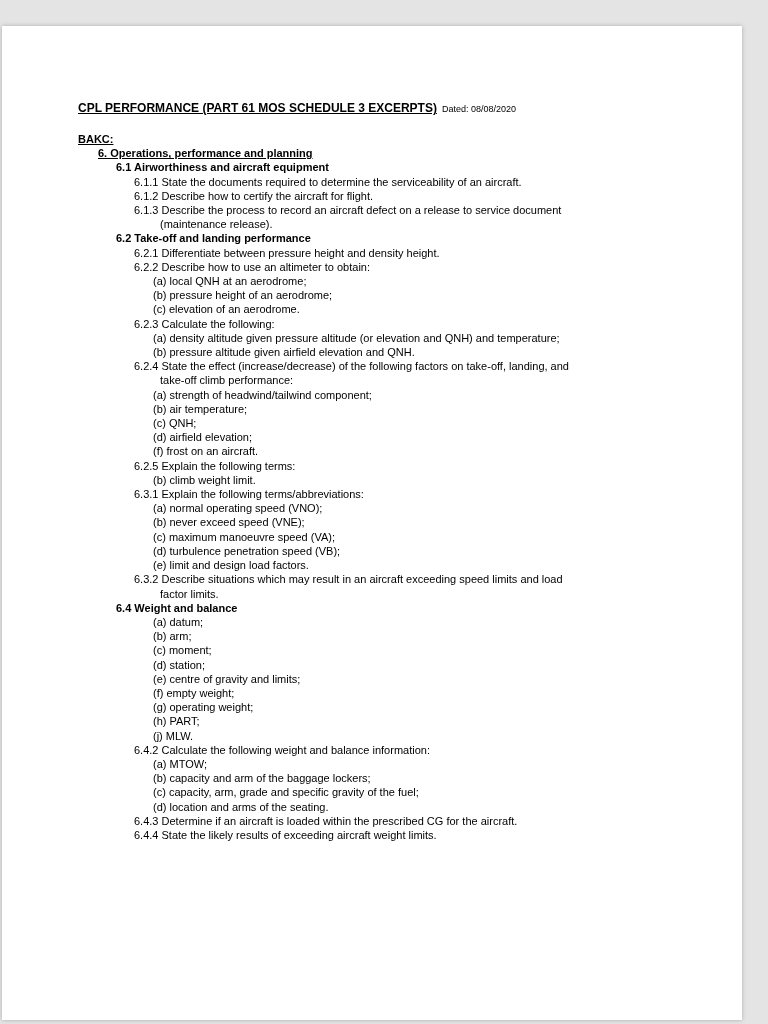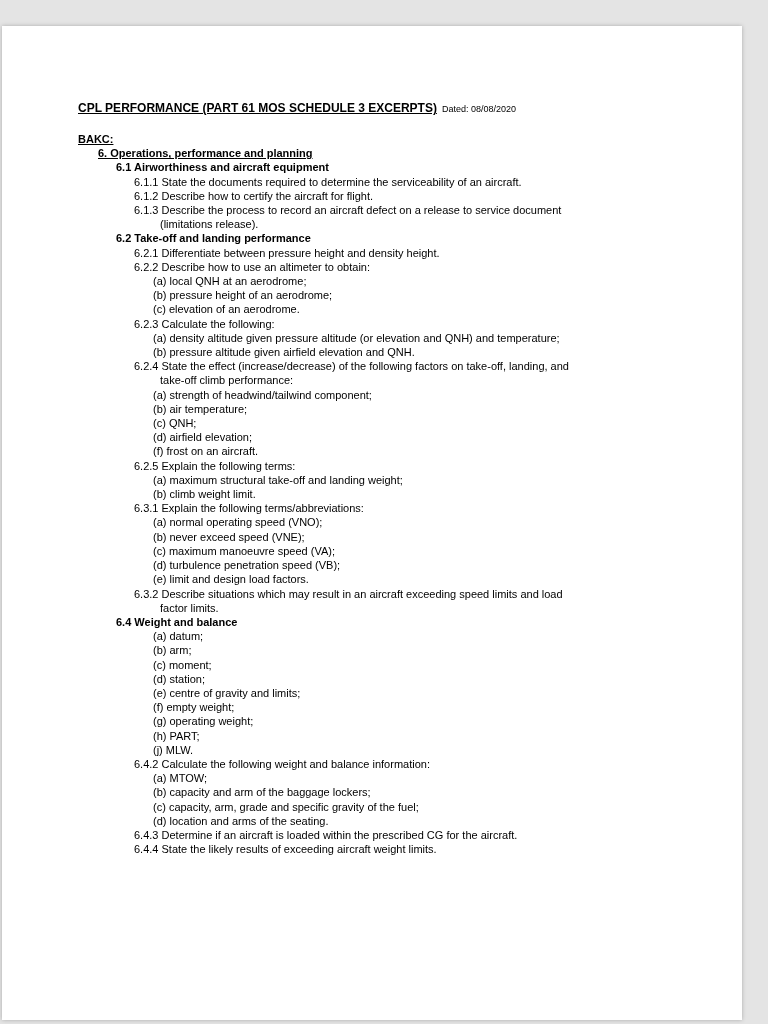--- a/index.html
+++ b/index.html
@@ -64,7 +64,7 @@
         <div class="line ind2 b"><span>6.1 Airworthiness and aircraft equipment</span></div>
         <div class="line ind3"><span>6.1.1 State the documents required to determine the serviceability of an aircraft.</span></div>
         <div class="line ind3"><span>6.1.2 Describe how to certify the aircraft for flight.</span></div>
-        <div class="line ind3"><span>6.1.3 Describe the process to record an aircraft defect on a release to service document</span><br><span>(limitations release).</span></div>
+        <div class="line ind3"><span>6.1.3 Describe the process to record an aircraft defect on a release to service document</span><br><span>(maintenance release).</span></div>
         <div class="line ind2 b"><span>6.2 Take-off and landing performance</span></div>
         <div class="line ind3"><span>6.2.1 Differentiate between pressure height and density height.</span></div>
         <div class="line ind3"><span>6.2.2 Describe how to use an altimeter to obtain:</span></div>

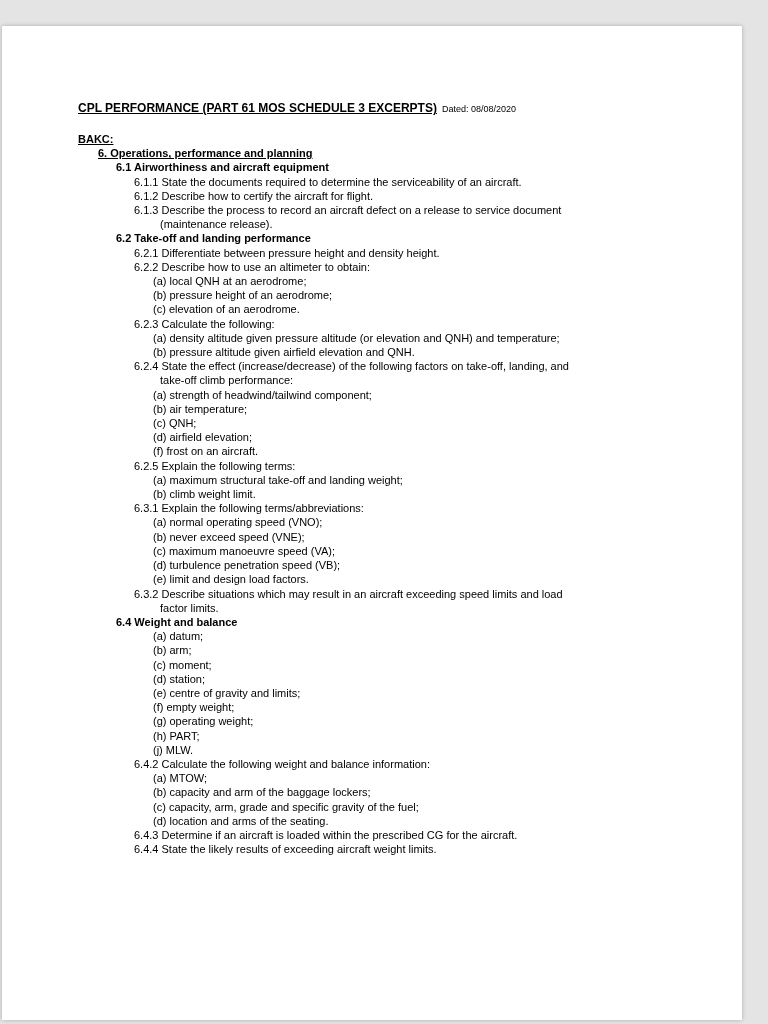--- a/index.html
+++ b/index.html
@@ -81,7 +81,6 @@
         <div class="line ind4"><span>(d) airfield elevation;</span></div>
         <div class="line ind4"><span>(f) frost on an aircraft.</span></div>
         <div class="line ind3"><span>6.2.5 Explain the following terms:</span></div>
-        <div class="line ind4"><span>(a) maximum structural take-off and landing weight;</span></div>
         <div class="line ind4"><span>(b) climb weight limit.</span></div>
         <div class="line ind3"><span>6.3.1 Explain the following terms/abbreviations:</span></div>
         <div class="line ind4"><span>(a) normal operating speed (VNO);</span></div>

